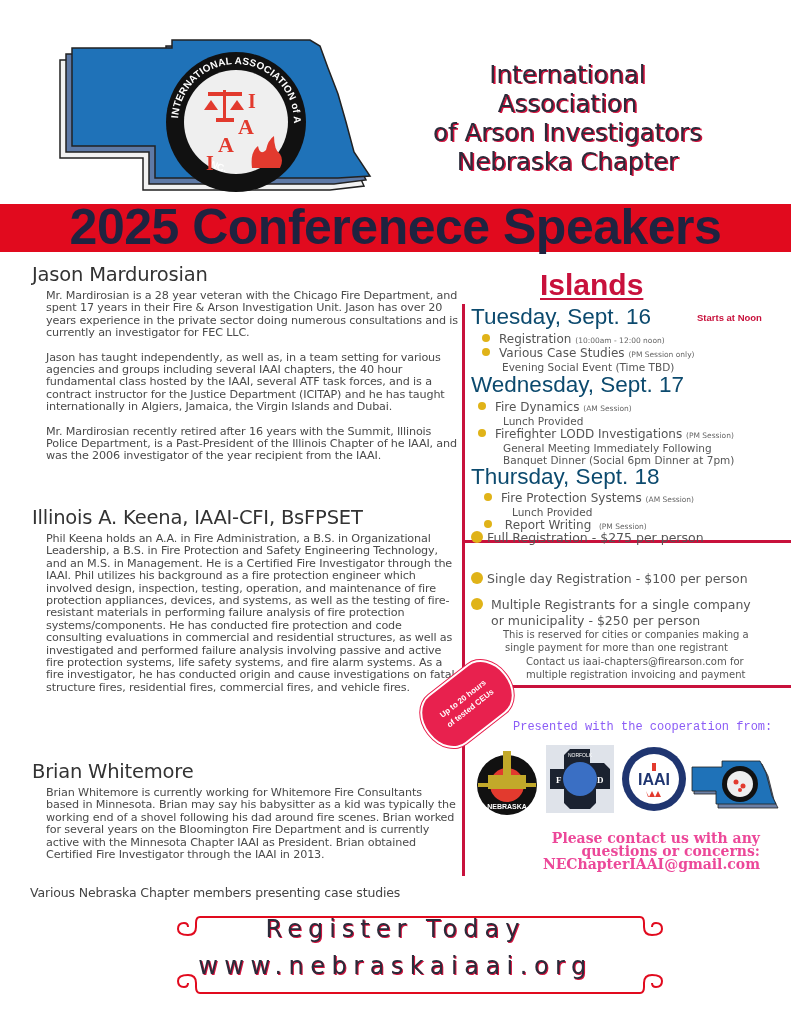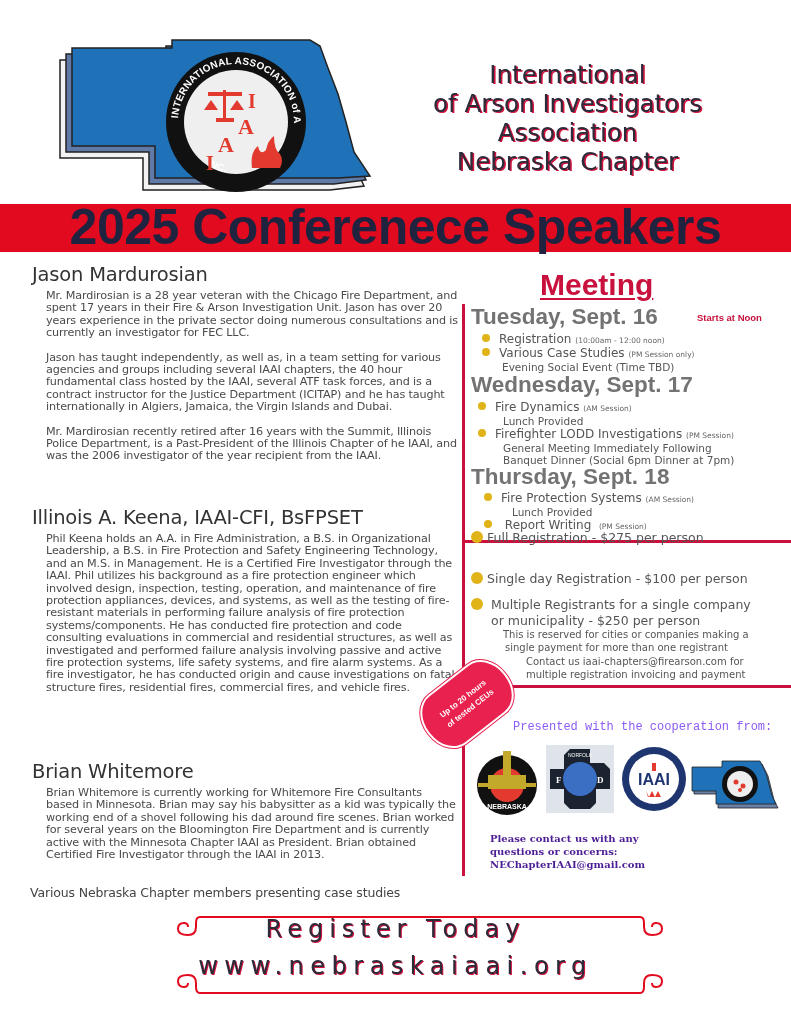--- a/index.html
+++ b/index.html
@@ -149,8 +149,8 @@
 
 <div class="org-title">
   <div>International</div>
+  <div>Association</div>
   <div>of Arson Investigators</div>
-  <div>Association</div>
   <div>Nebraska Chapter</div>
 </div>
 

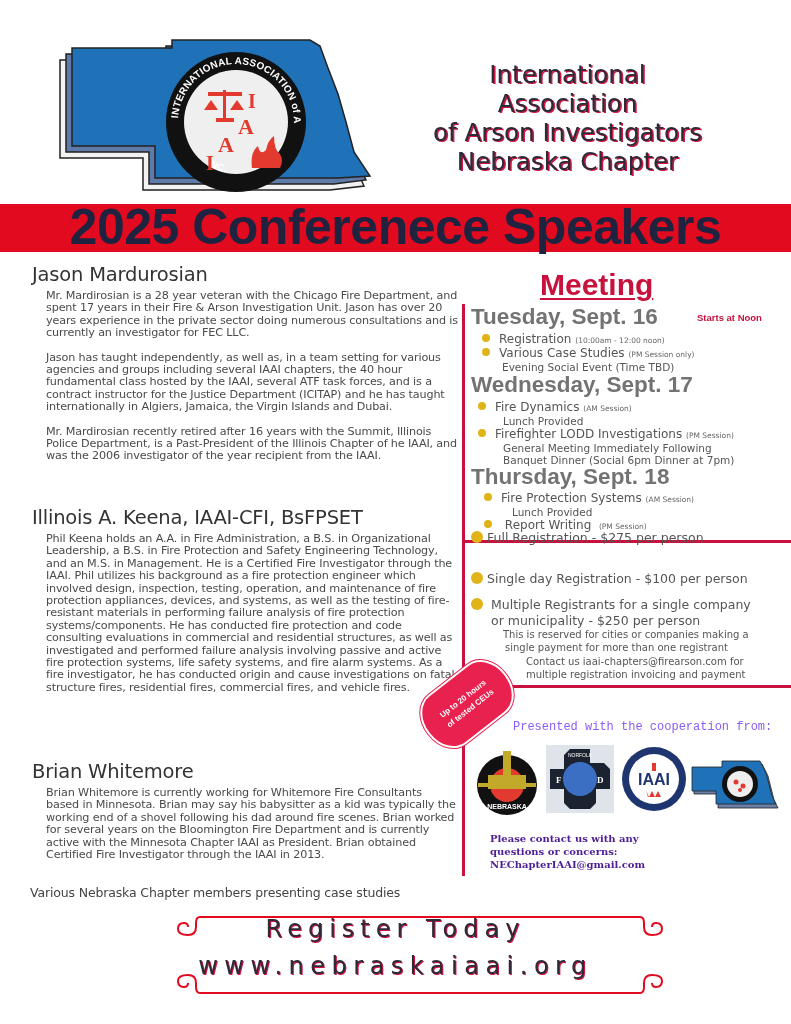--- a/index.html
+++ b/index.html
@@ -180,7 +180,7 @@
 <div class="hr-red" style="left:462px; top:540px; width:329px;"></div>
 <div class="hr-red" style="left:462px; top:685px; width:329px;"></div>
 
-<div class="schedule-title">Meeting</div>
+<div class="schedule-title">Islands</div>
 
 <div class="day" style="top:304px;">Tuesday, Sept. 16</div>
 <div class="starts-noon">Starts at Noon</div>

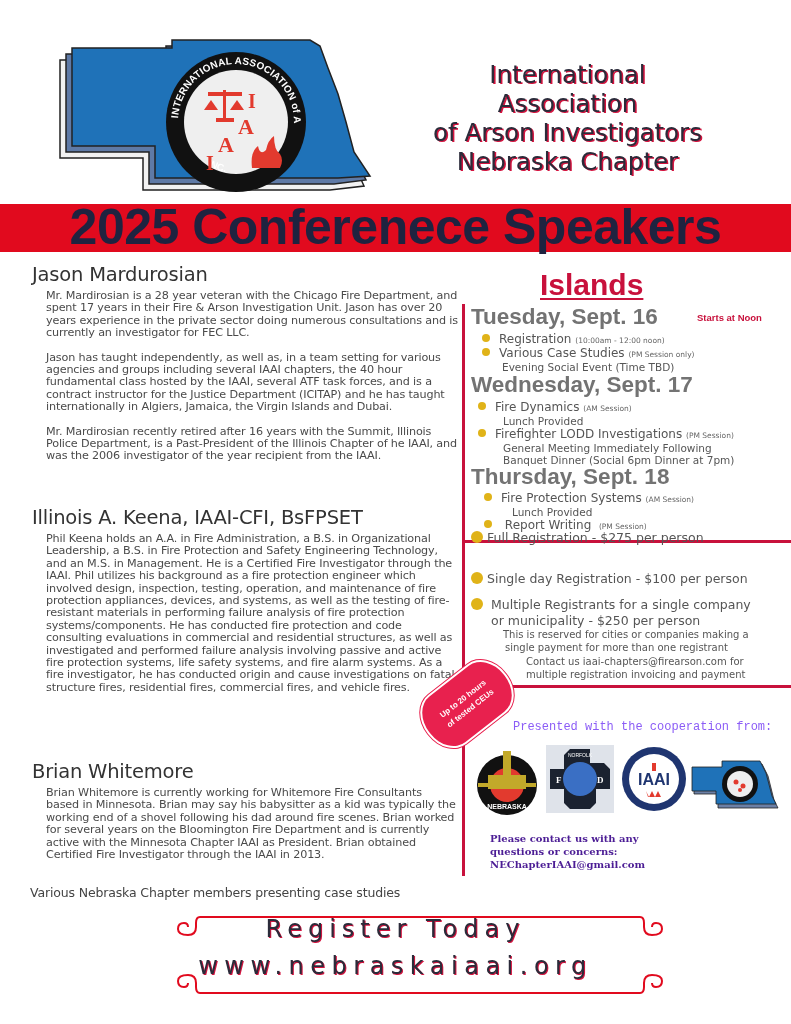--- a/index.html
+++ b/index.html
@@ -50,7 +50,7 @@
   }
   .day {
     position: absolute; left: 471px; font-family: "Liberation Sans", sans-serif;
-    font-weight: 700; font-size: 22.5px; color: #737373; letter-spacing: 0px;
+    font-weight: 400; font-size: 22.5px; color: #0c4a6e; letter-spacing: 0px;
   }
   .starts-noon {
     position: absolute; left: 697px; top: 312px; font-family: "Liberation Sans", sans-serif;

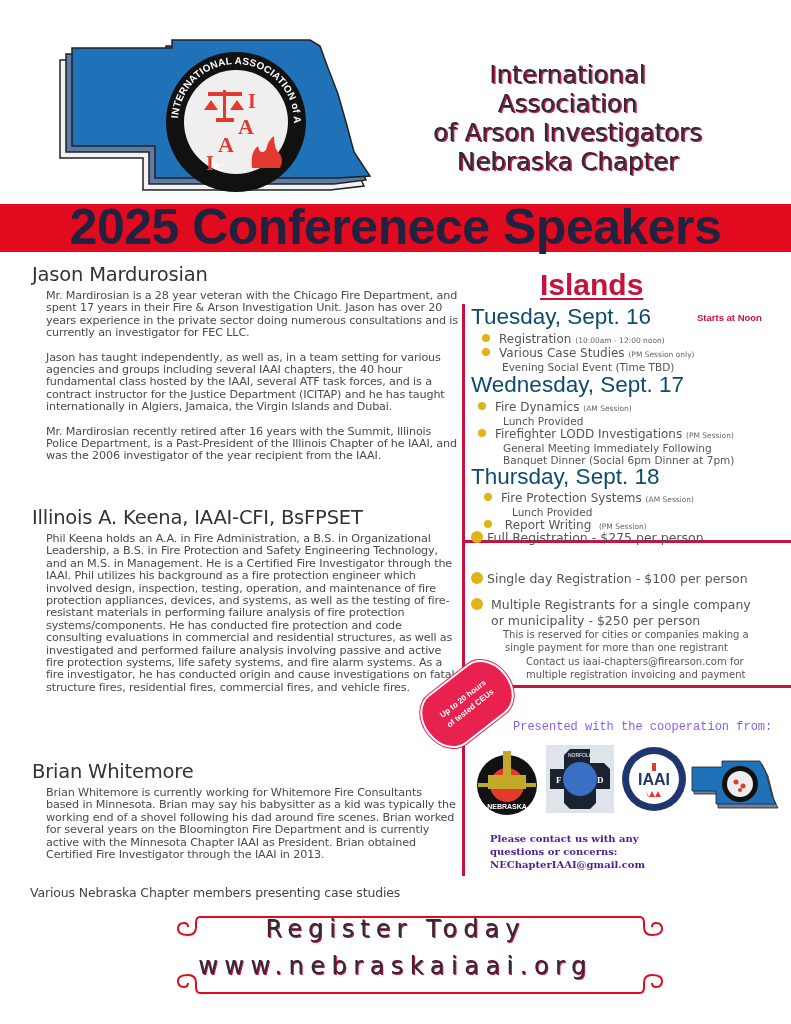--- a/index.html
+++ b/index.html
@@ -93,9 +93,9 @@
 
   
   .contact {
-    position: absolute; left: 490px; top: 832px; width: 270px; text-align: left;
-    font-family: "DejaVu Serif", serif; font-weight: 700; font-size: 10px;
-    line-height: 13px; color: #4c1d95;
+    position: absolute; left: 490px; top: 832px; width: 270px; text-align: right;
+    font-family: "DejaVu Serif", serif; font-weight: 700; font-size: 14px;
+    line-height: 13px; color: #ec4899;
   }
 
   

